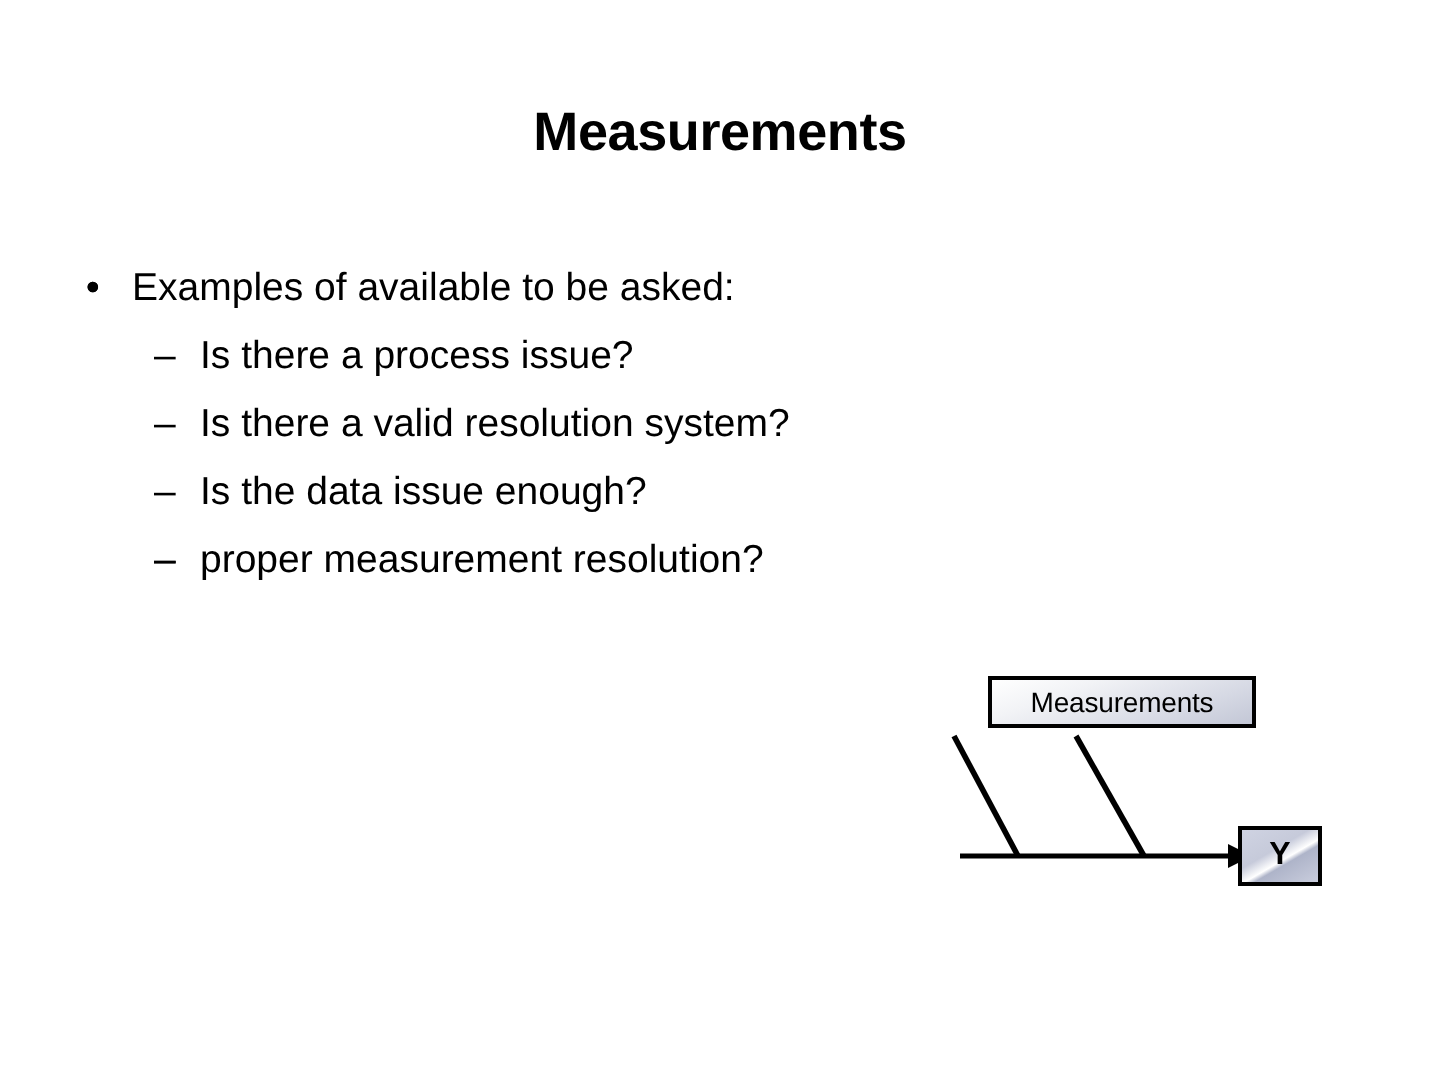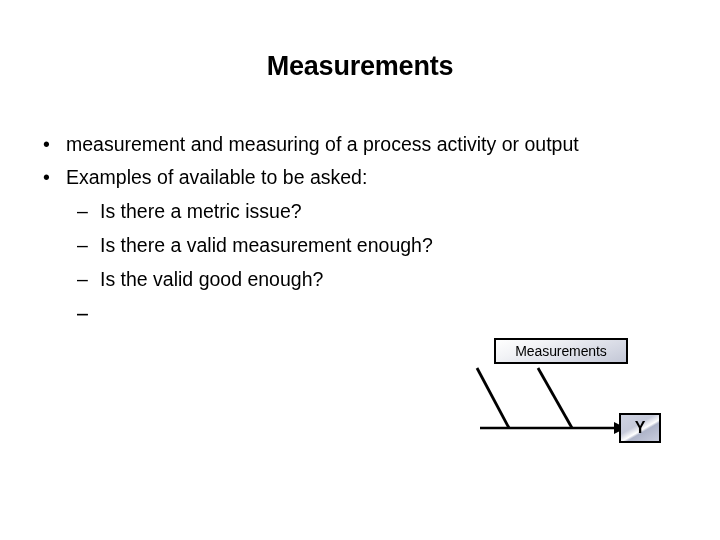--- a/index.html
+++ b/index.html
@@ -136,7 +136,6 @@
 
     <div class="lvl1">
       <span class="bullet">•</span>
-      <span class="cont">measurement and measuring of a process activity or output</span>
     </div>
 
     <div class="lvl1">

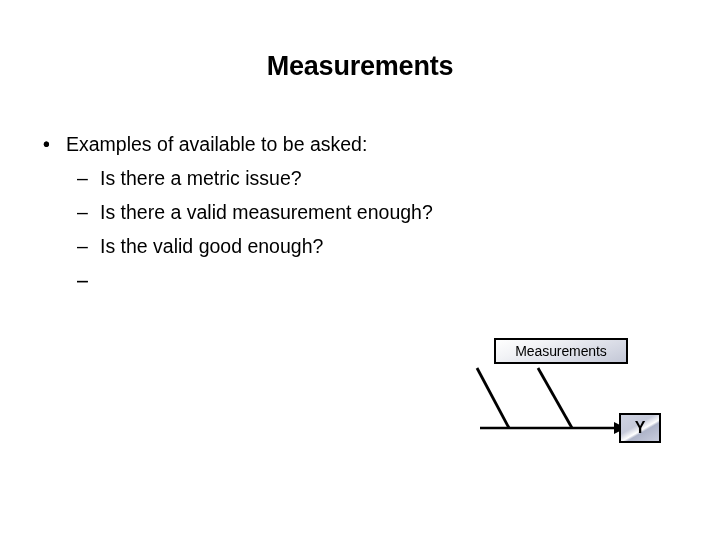--- a/index.html
+++ b/index.html
@@ -145,7 +145,7 @@
 
     <div class="lvl2">
       <span class="dash">–</span>
-      <span class="wrap">Is there a metric issue?</span>
+      <span class="wrap">Is there a process issue?</span>
     </div>
 
     <div class="lvl2">

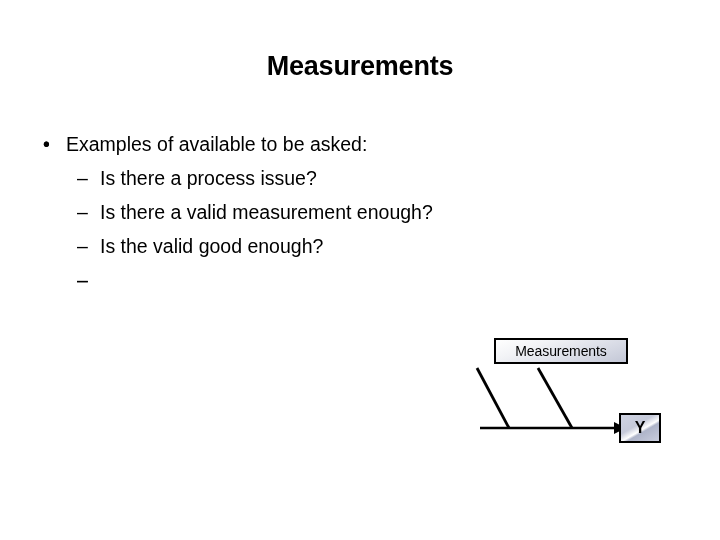--- a/index.html
+++ b/index.html
@@ -150,7 +150,7 @@
 
     <div class="lvl2">
       <span class="dash">–</span>
-      <span class="wrap">Is there a valid measurement enough?</span>
+      <span class="wrap">Is there a valid resolution system?</span>
     </div>
 
     <div class="lvl2">

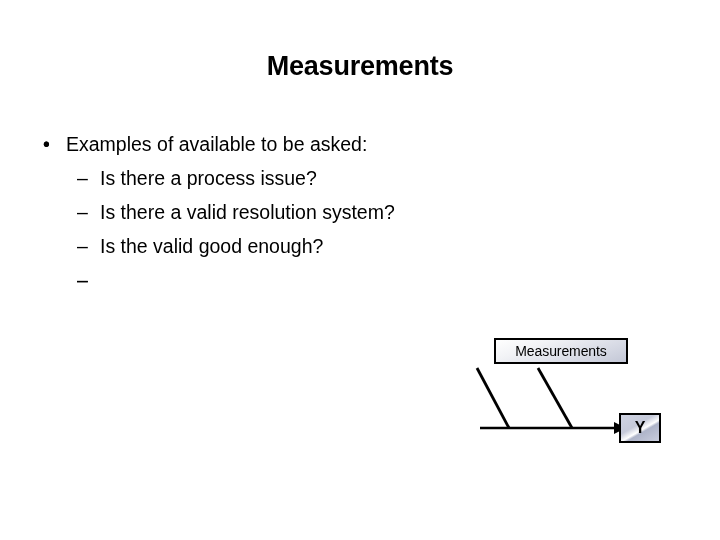--- a/index.html
+++ b/index.html
@@ -155,7 +155,7 @@
 
     <div class="lvl2">
       <span class="dash">–</span>
-      <span class="wrap">Is the valid good enough?</span>
+      <span class="wrap">Is the data issue enough?</span>
     </div>
 
     <div class="lvl2">

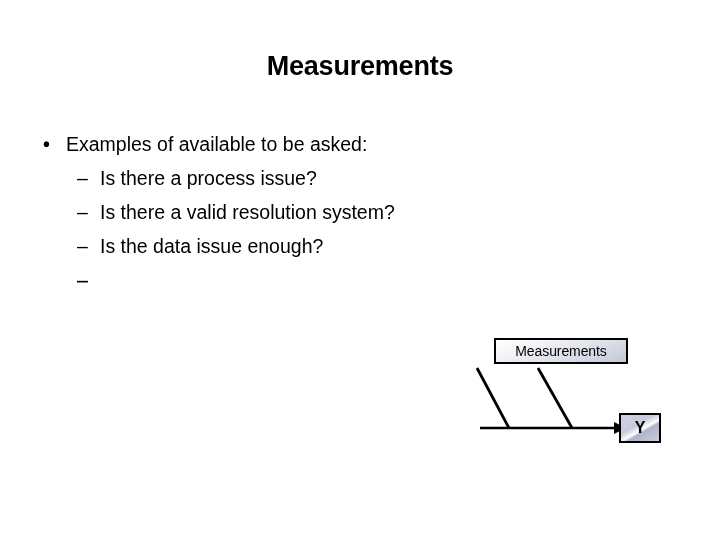--- a/index.html
+++ b/index.html
@@ -164,6 +164,7 @@
 
     <div class="lvl2">
       <span class="dash">–</span>
+      <span class="wrap">proper measurement resolution?</span>
     </div>
 
   </div>

